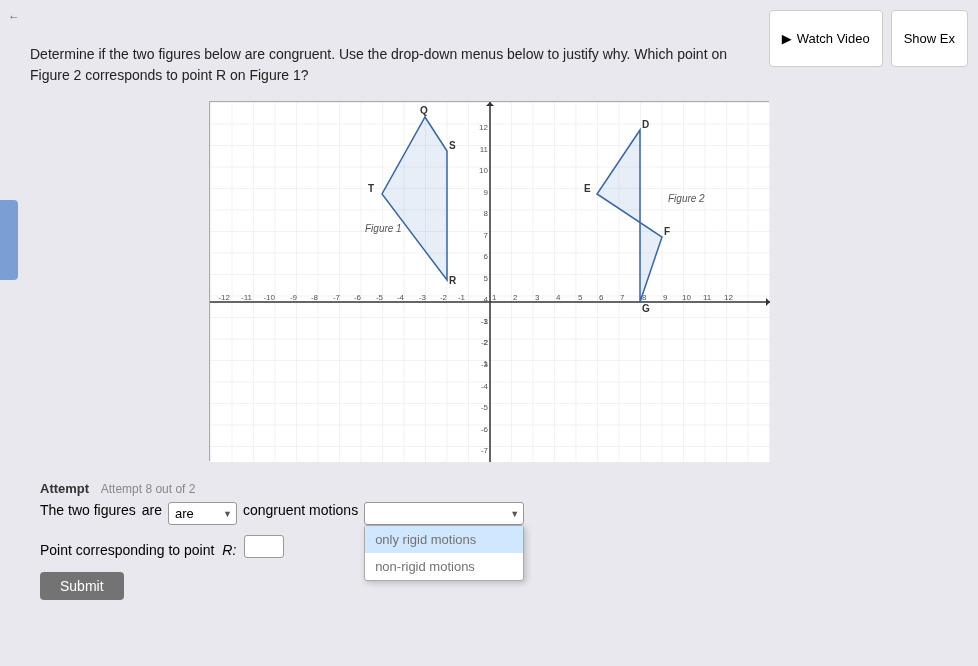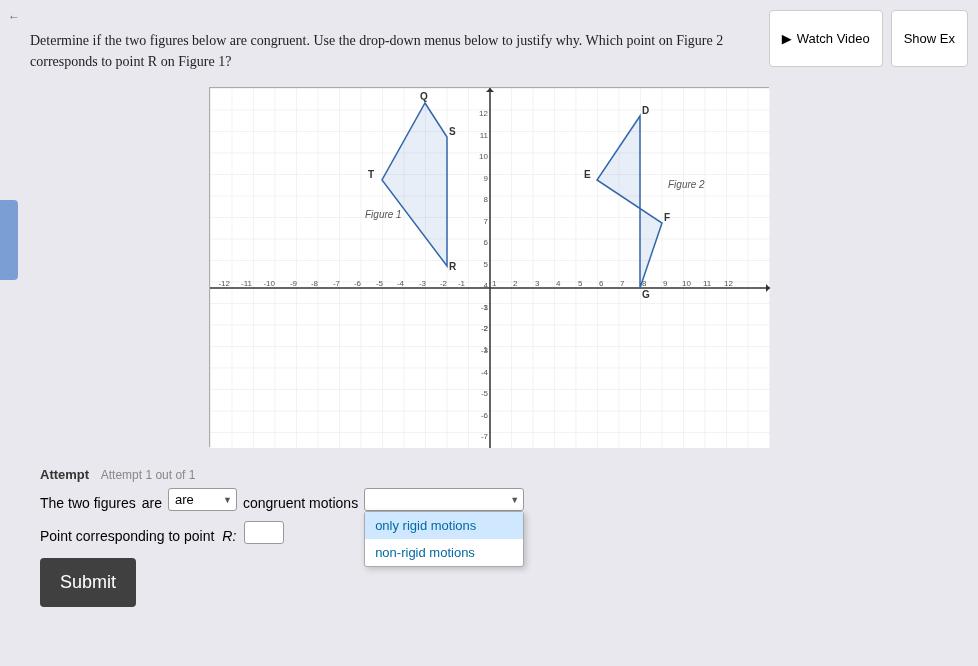--- a/index.html
+++ b/index.html
@@ -49,8 +49,7 @@
       color: #222;
       line-height: 1.5;
       max-width: 700px;
-      margin-top: 10px;
-      font-family: Liberation Serif, serif;
+      margin-top: 24px;
     }
     .graph-area {
       margin-top: 15px;

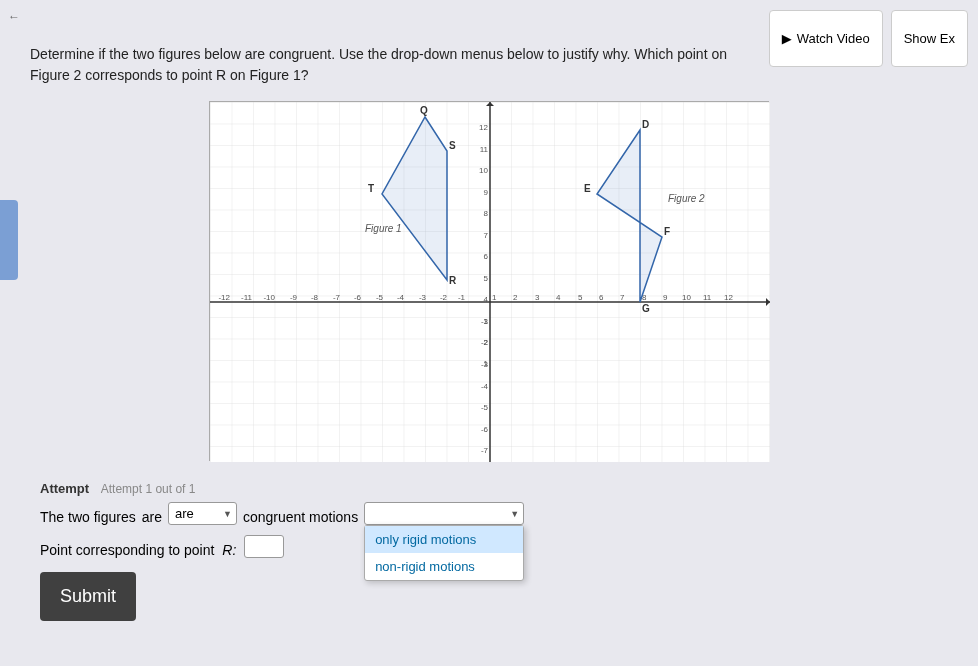--- a/index.html
+++ b/index.html
@@ -288,7 +288,7 @@
   <div class="answer-section">
     <div class="answer-label">
       <span>Attempt</span>
-      <span class="attempt-label">Attempt 1 out of 1</span>
+      <span class="attempt-label">Attempt 8 out of 2</span>
     </div>
 
     

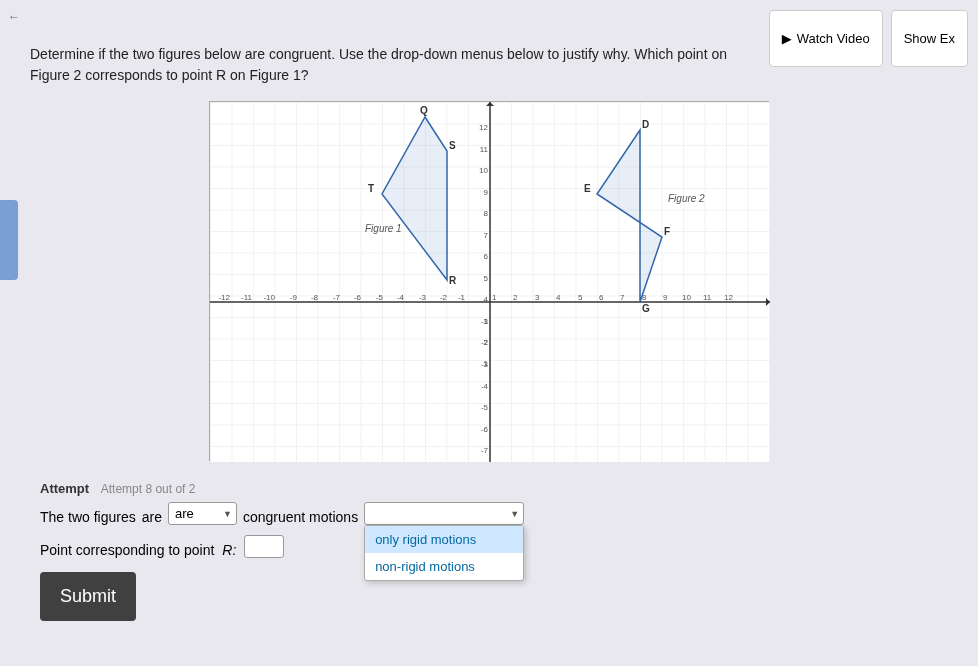--- a/index.html
+++ b/index.html
@@ -86,7 +86,7 @@
     }
     .answer-row {
       display: flex;
-      align-items: flex-end;
+      align-items: flex-start;
       gap: 6px;
       font-size: 14px;
       margin-bottom: 10px;

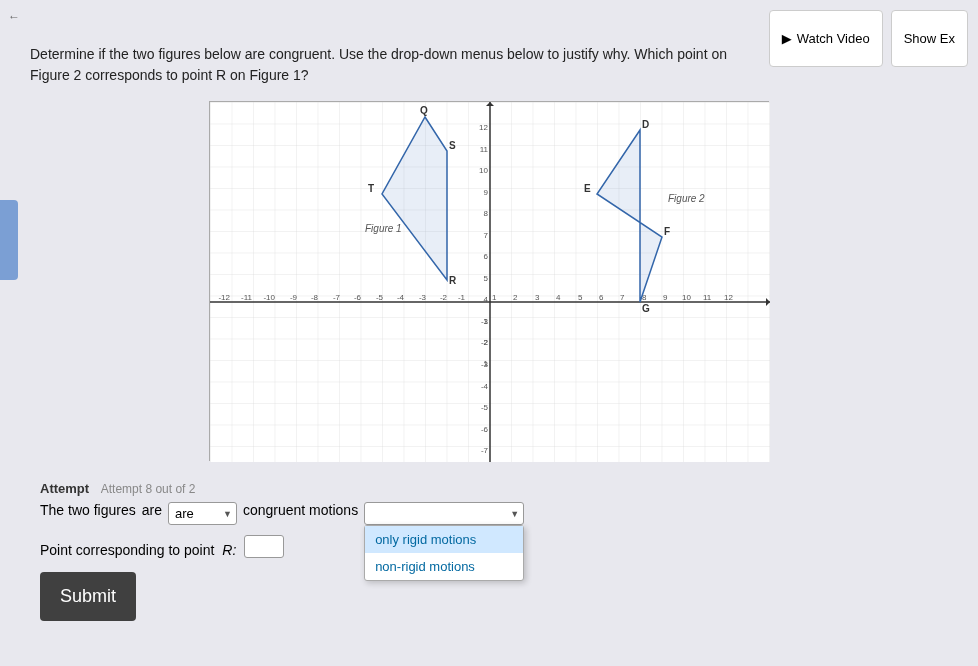--- a/index.html
+++ b/index.html
@@ -147,7 +147,7 @@
       padding: 6px 10px;
       font-size: 13px;
       cursor: pointer;
-      color: #0369a1;
+      color: #737373;
     }
     .dropdown-menu-item.highlighted {
       background: #d0e8ff;

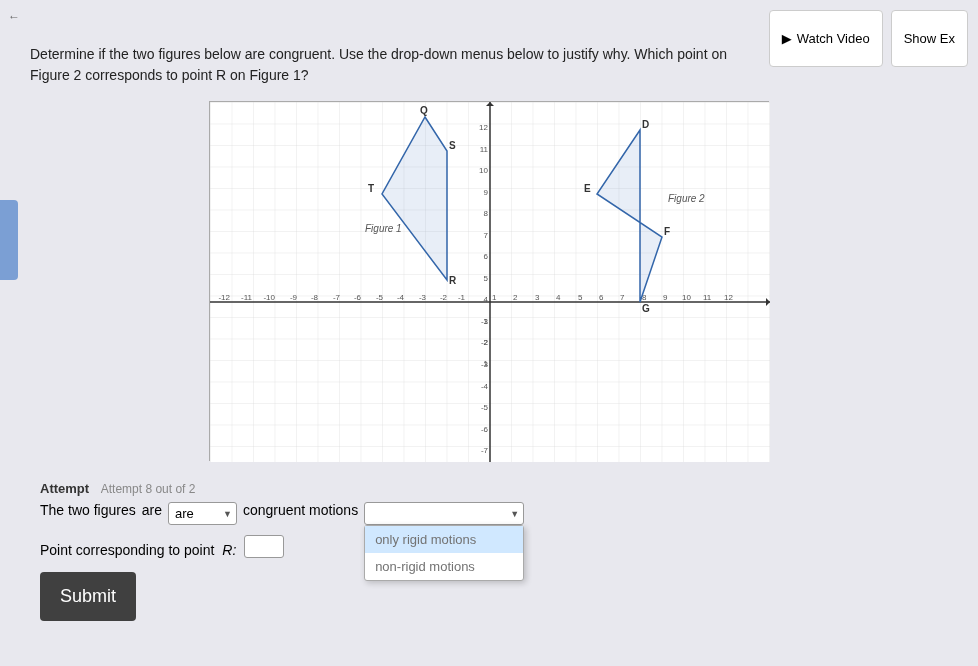--- a/index.html
+++ b/index.html
@@ -153,12 +153,12 @@
       background: #d0e8ff;
     }
     .submit-btn {
-      background: #404040;
+      background: #737373;
       color: white;
       border: none;
       border-radius: 4px;
-      padding: 14px 20px;
-      font-size: 18px;
+      padding: 6px 20px;
+      font-size: 14px;
       cursor: pointer;
       margin-top: 4px;
     }

